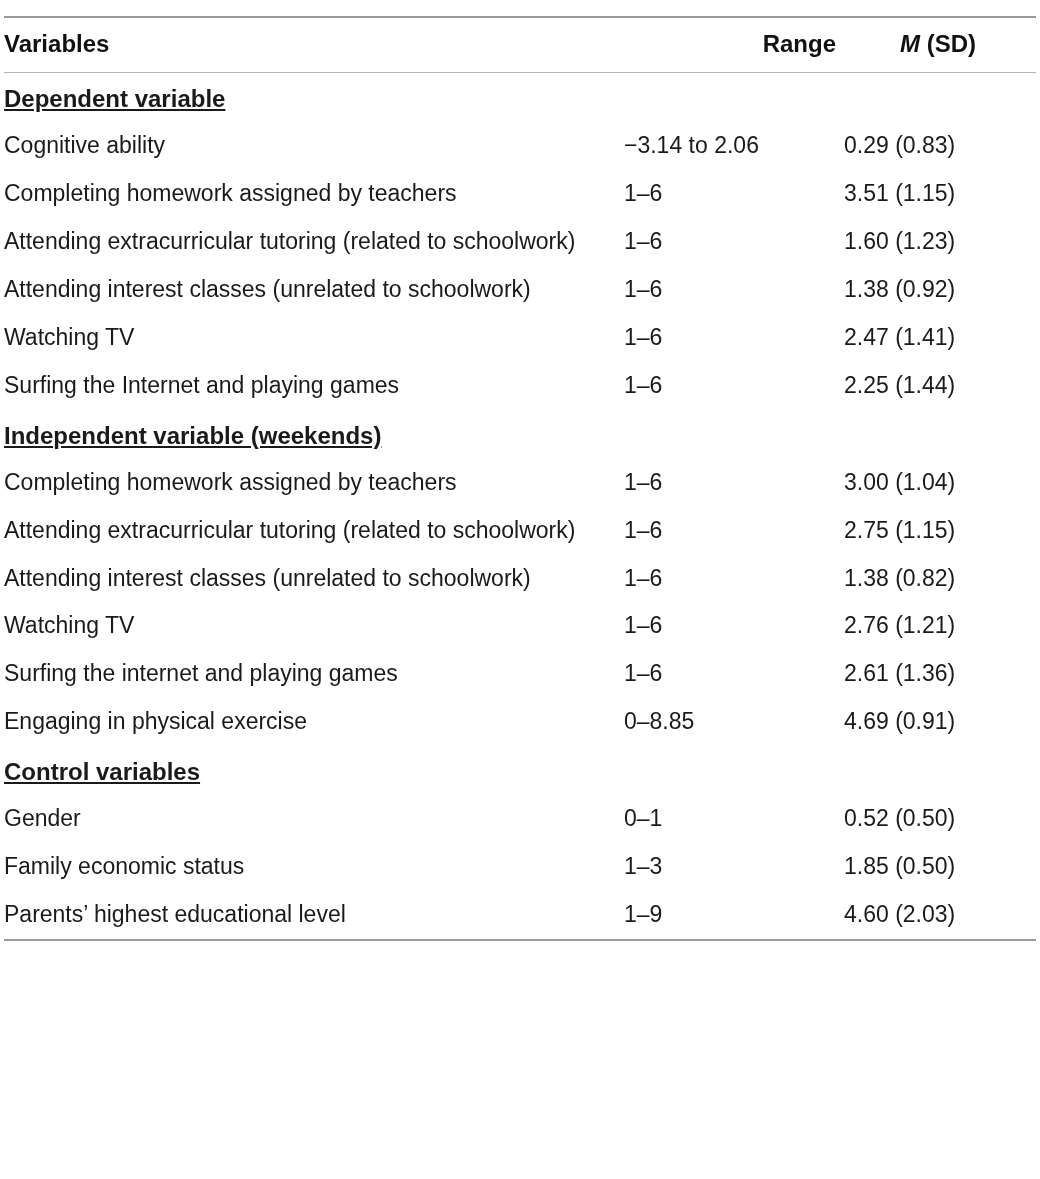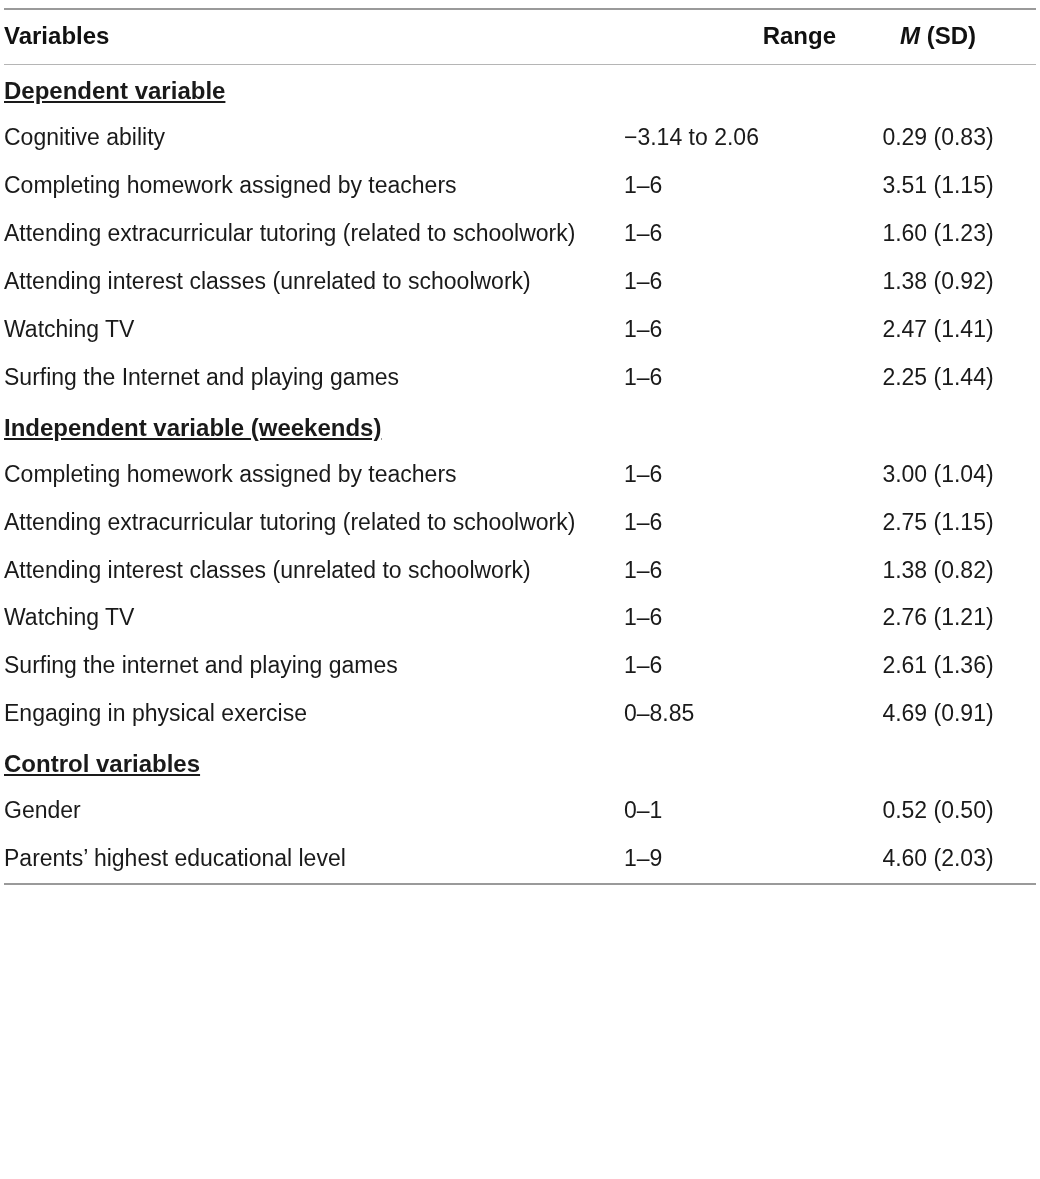--- a/index.html
+++ b/index.html
@@ -17,7 +17,7 @@
   .table-wrap {
     width: 862px;
     box-sizing: border-box;
-    padding: 8px 4px;
+    padding: 16px 4px;
   }
   table.stats {
     width: 1032px;

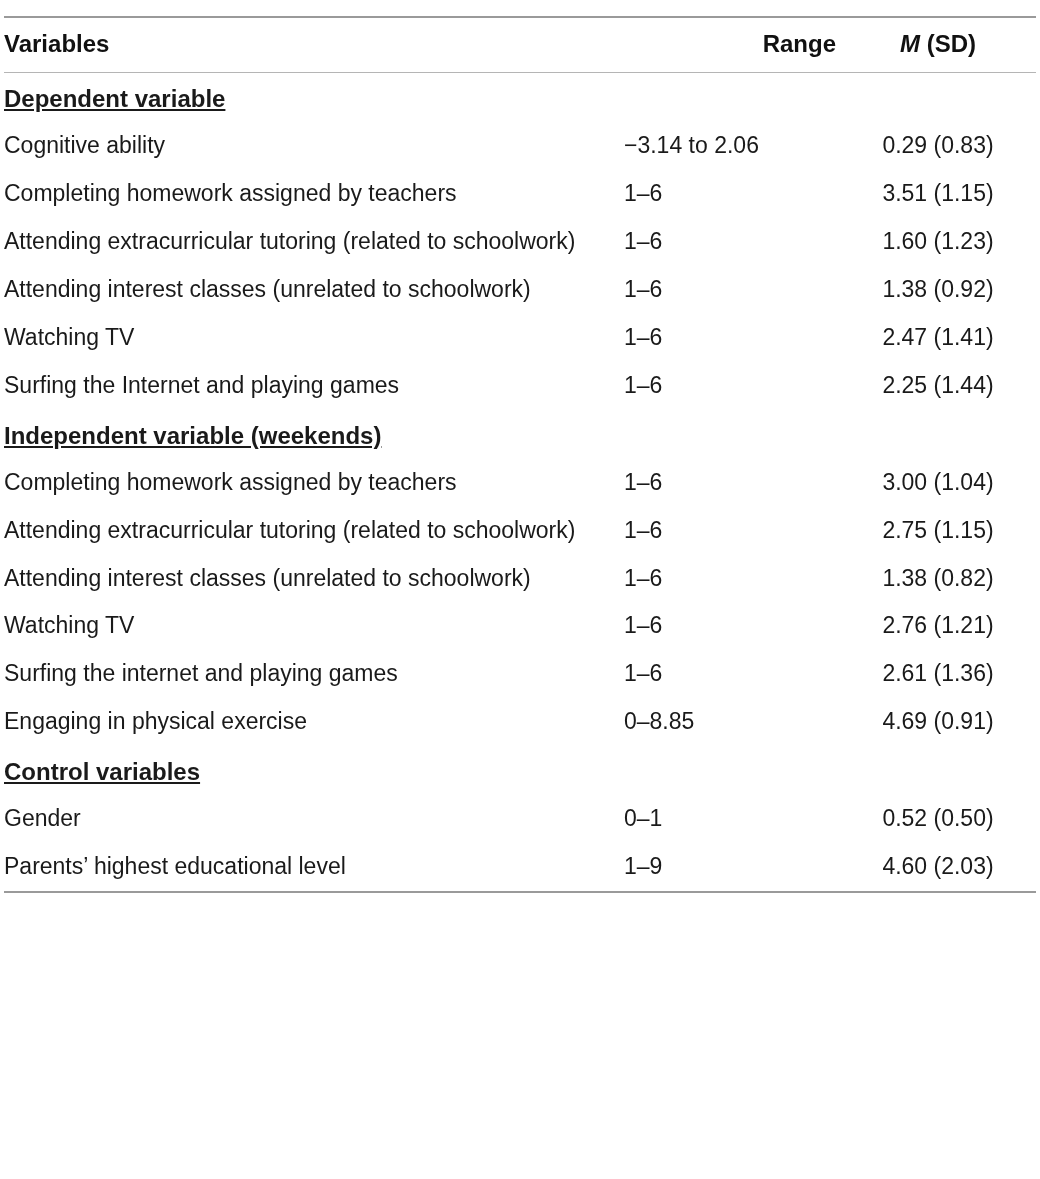--- a/index.html
+++ b/index.html
@@ -65,7 +65,7 @@
   }
   tbody td.var { text-align: left; padding-right: 10px; }
   tbody td.range { text-align: left; padding-right: 8px; white-space: nowrap; }
-  tbody td.msd { text-align: center; padding-right: 4px; white-space: nowrap; }
+  tbody td.msd { text-align: left; padding-right: 4px; white-space: nowrap; }
 
   tr.section td.var {
     font-weight: bold;

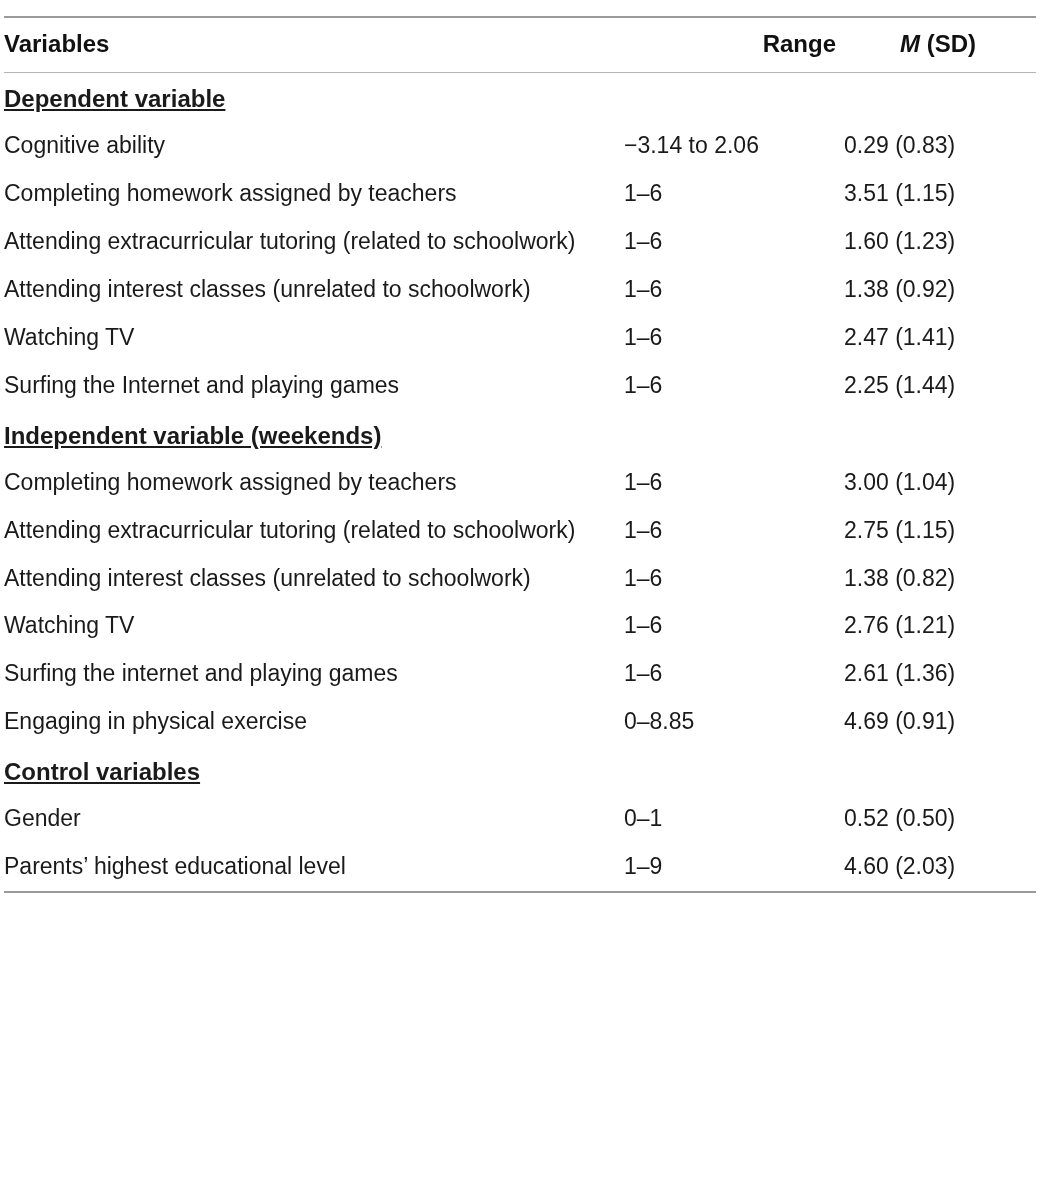--- a/index.html
+++ b/index.html
@@ -180,6 +180,11 @@
           <td class="msd">0.52 (0.50)</td>
         </tr>
         <tr>
+          <td class="var">Family economic status</td>
+          <td class="range">1–3</td>
+          <td class="msd">1.85 (0.50)</td>
+        </tr>
+        <tr>
           <td class="var">Parents’ highest educational level</td>
           <td class="range">1–9</td>
           <td class="msd">4.60 (2.03)</td>

